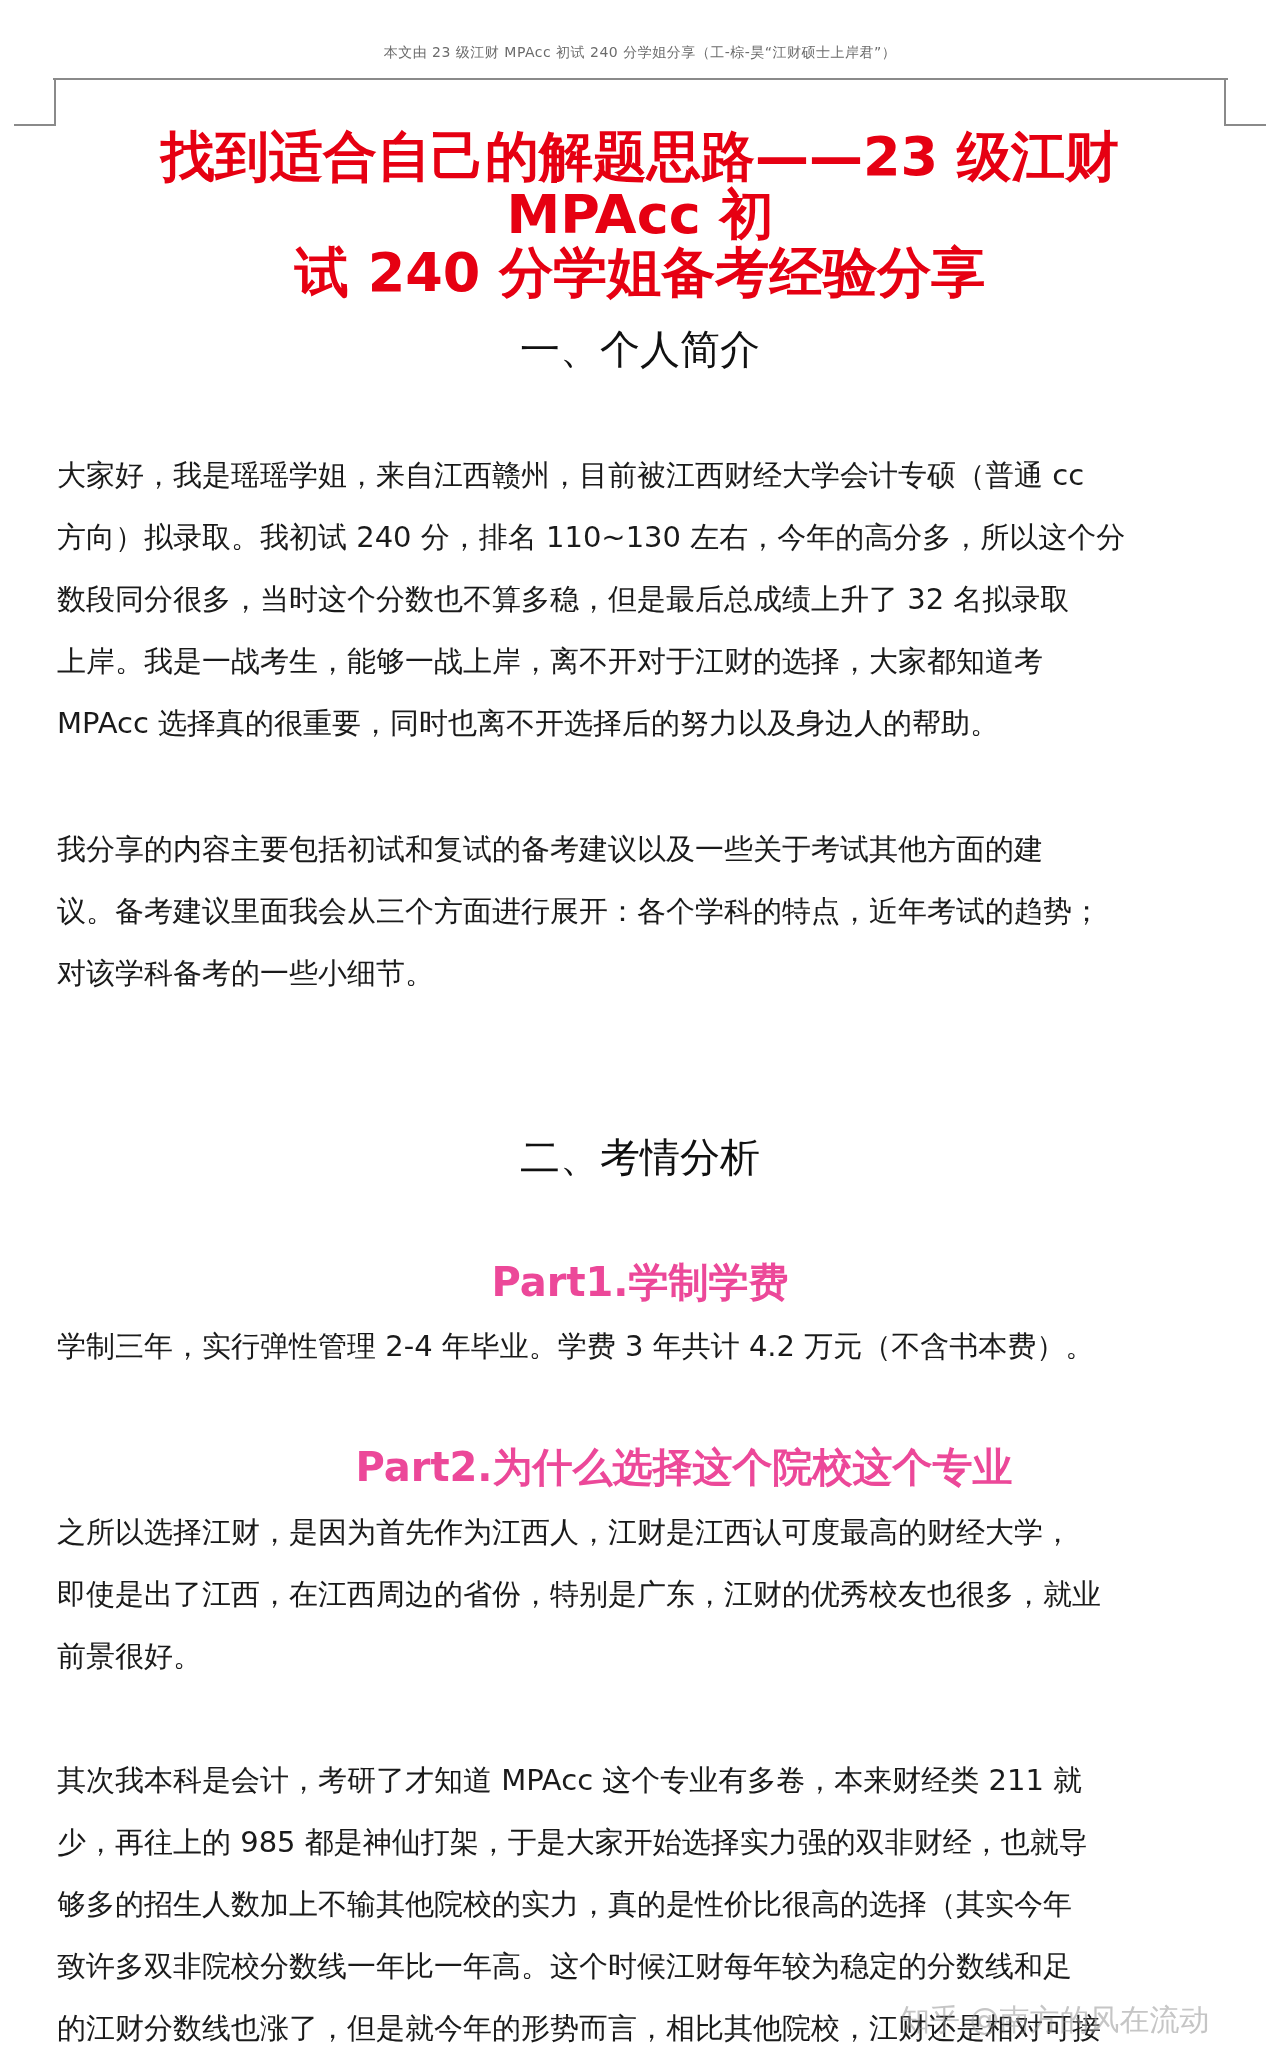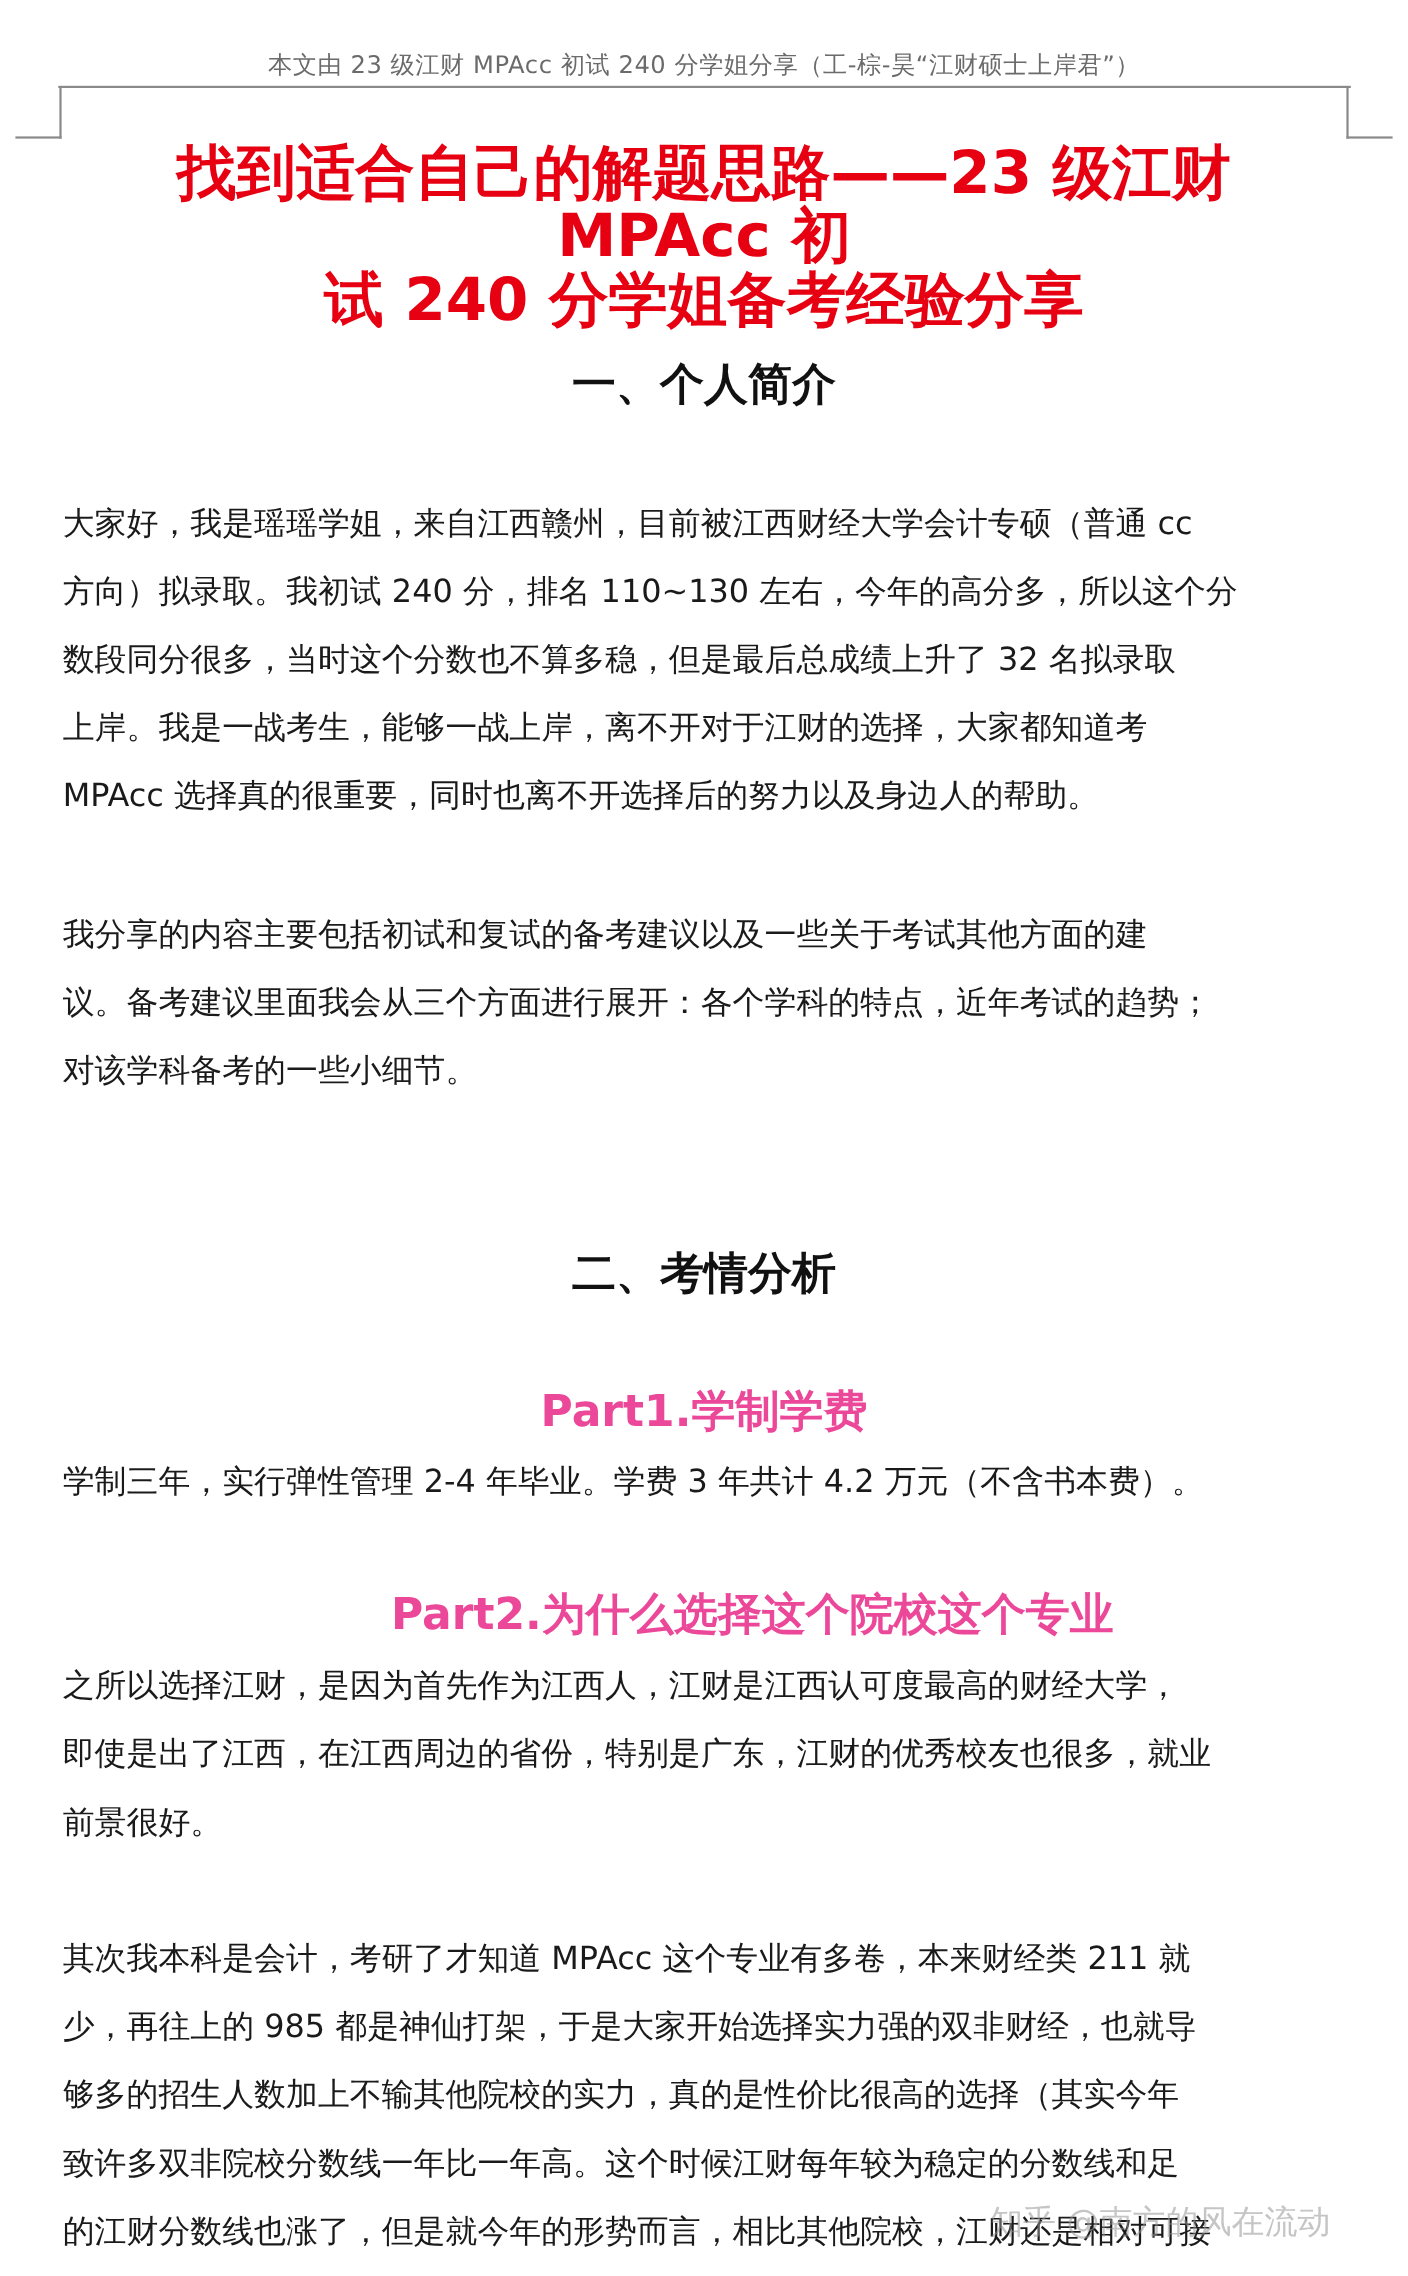--- a/index.html
+++ b/index.html
@@ -6,7 +6,7 @@
   body { width: 1280px; height: 2069px; position: relative; overflow: hidden;
          font-family: "DejaVu Sans", "Liberation Sans", sans-serif; color: #1a1a1a; }
   .header-note { position: absolute; top: 44px; left: 0; width: 1280px; text-align: center;
-                 font-size: 22px; color: #6b6b6b; letter-spacing: 0.5px; }
+                 font-size: 14px; color: #6b6b6b; letter-spacing: 0.5px; }
   .hline { position: absolute; background: #8a8a8a; }
   .title { position: absolute; top: 128px; left: 60px; width: 1160px; text-align: center;
            color: #e60012; font-weight: bold; font-size: 54px; line-height: 58px; }

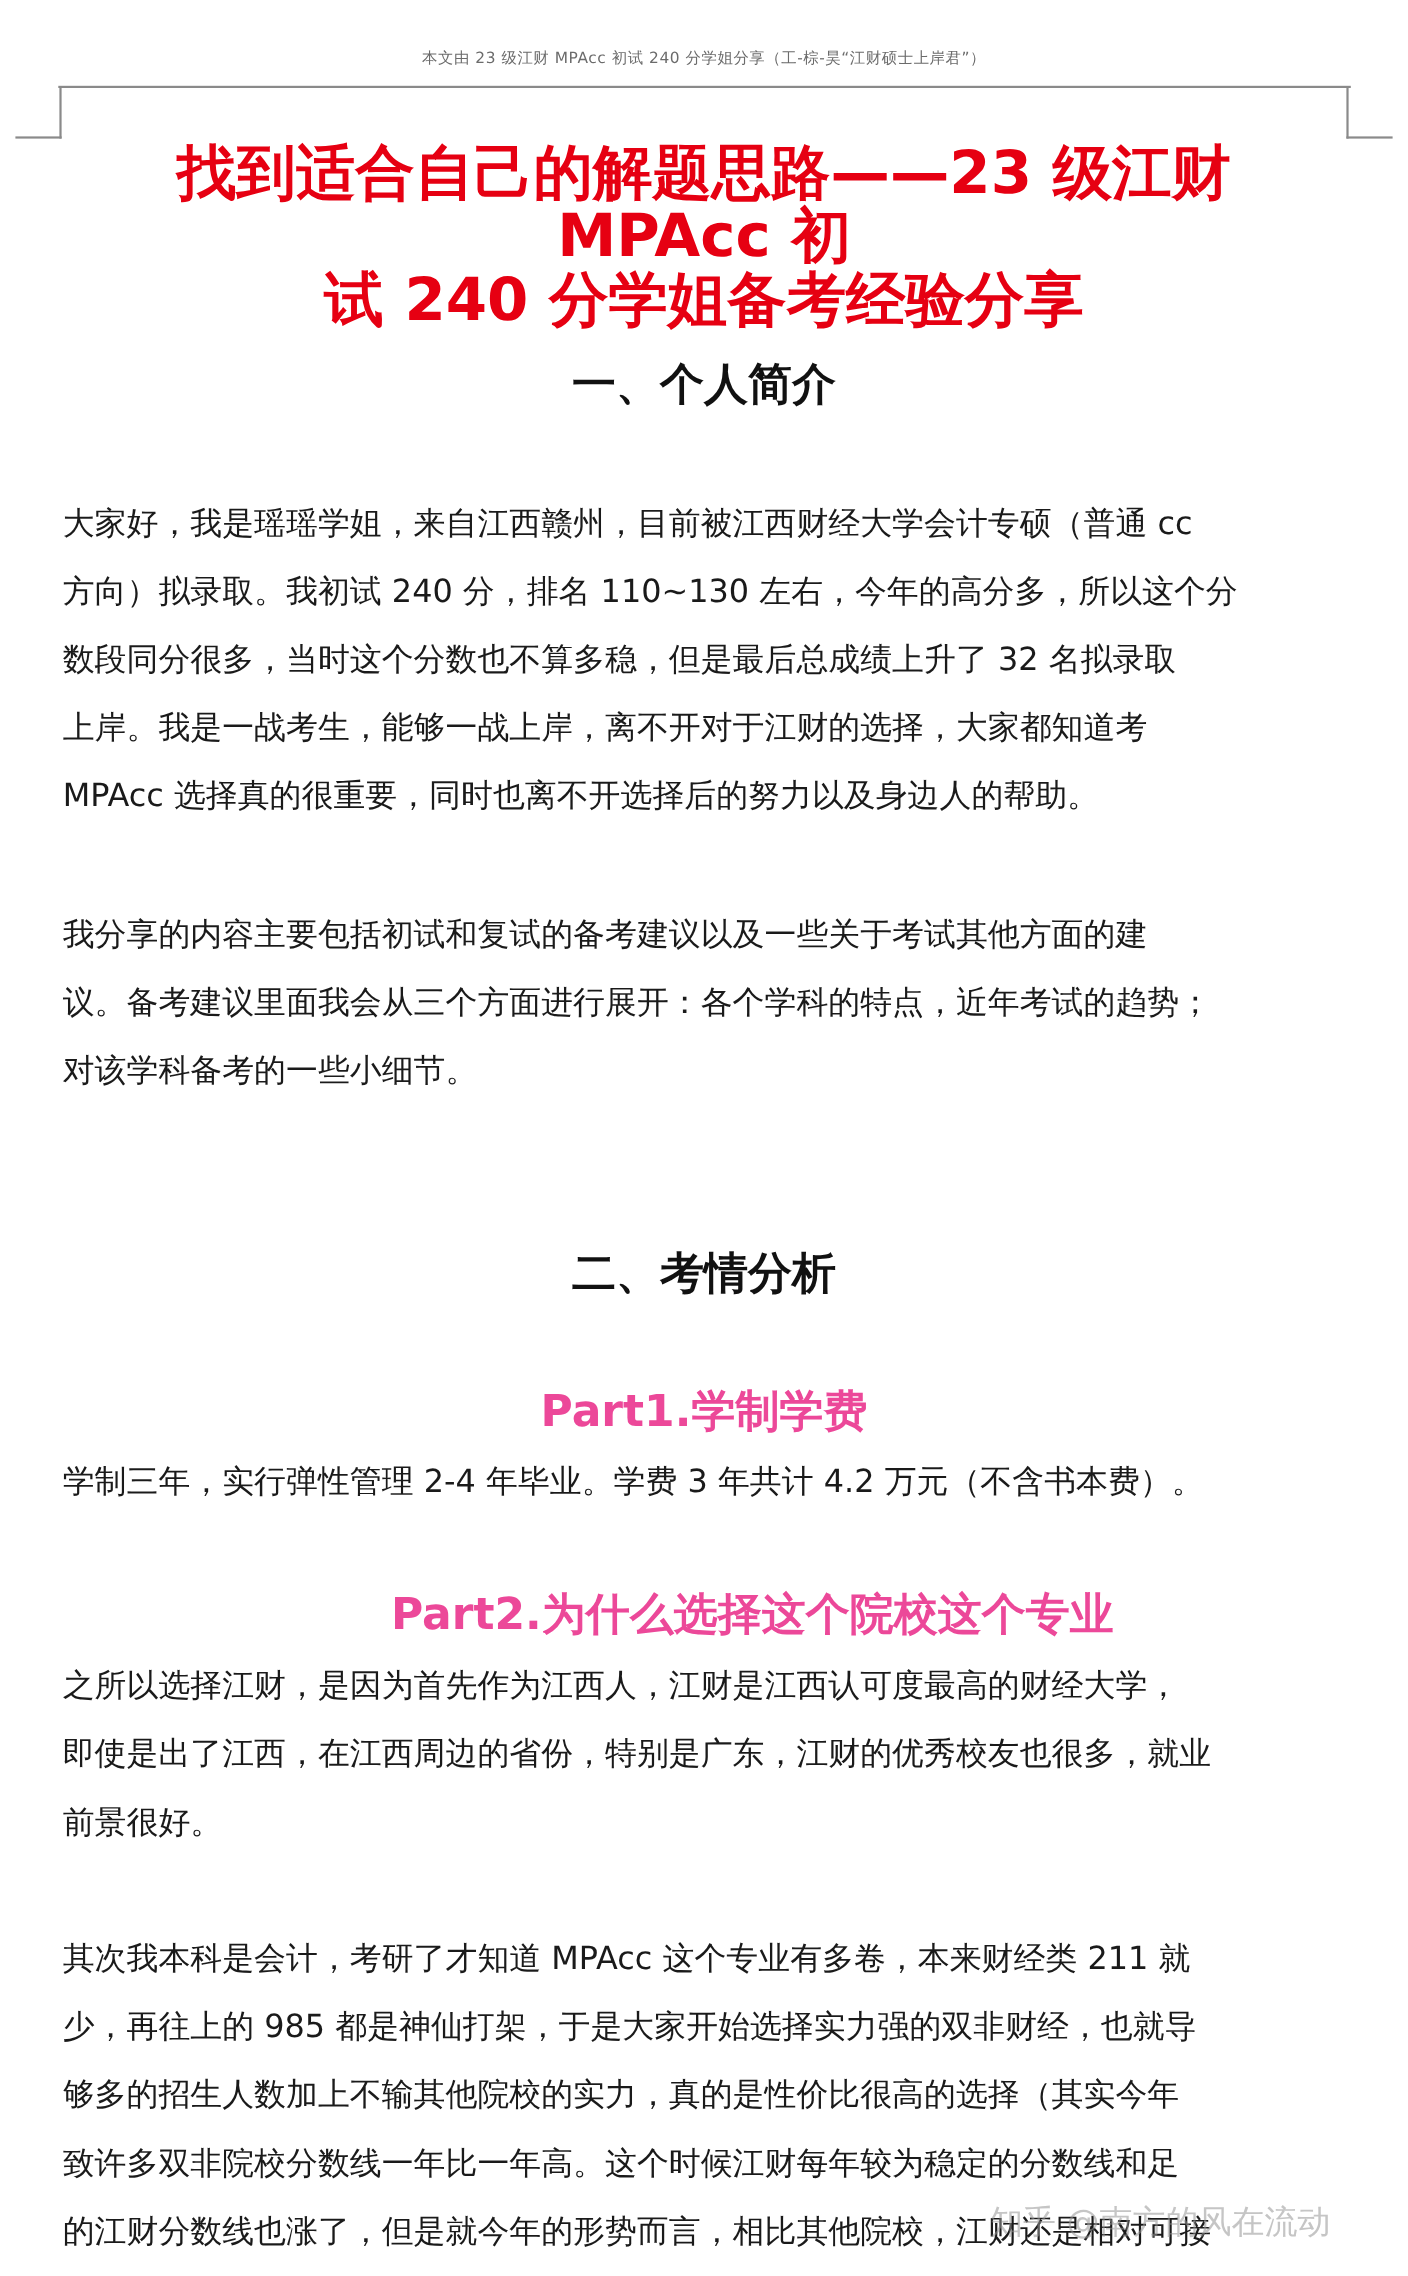--- a/index.html
+++ b/index.html
@@ -11,7 +11,7 @@
   .title { position: absolute; top: 128px; left: 60px; width: 1160px; text-align: center;
            color: #e60012; font-weight: bold; font-size: 54px; line-height: 58px; }
   .h-sec { position: absolute; left: 0; width: 1280px; text-align: center;
-           font-weight: bold; font-size: 40px; color: #111; }
+           font-weight: normal; font-size: 40px; color: #111; }
   .h-part { position: absolute; left: 0; width: 1280px; text-align: center;
             font-weight: bold; font-size: 40px; color: #ec4899; }
   .para { position: absolute; left: 57px; width: 1175px; font-size: 29px;

